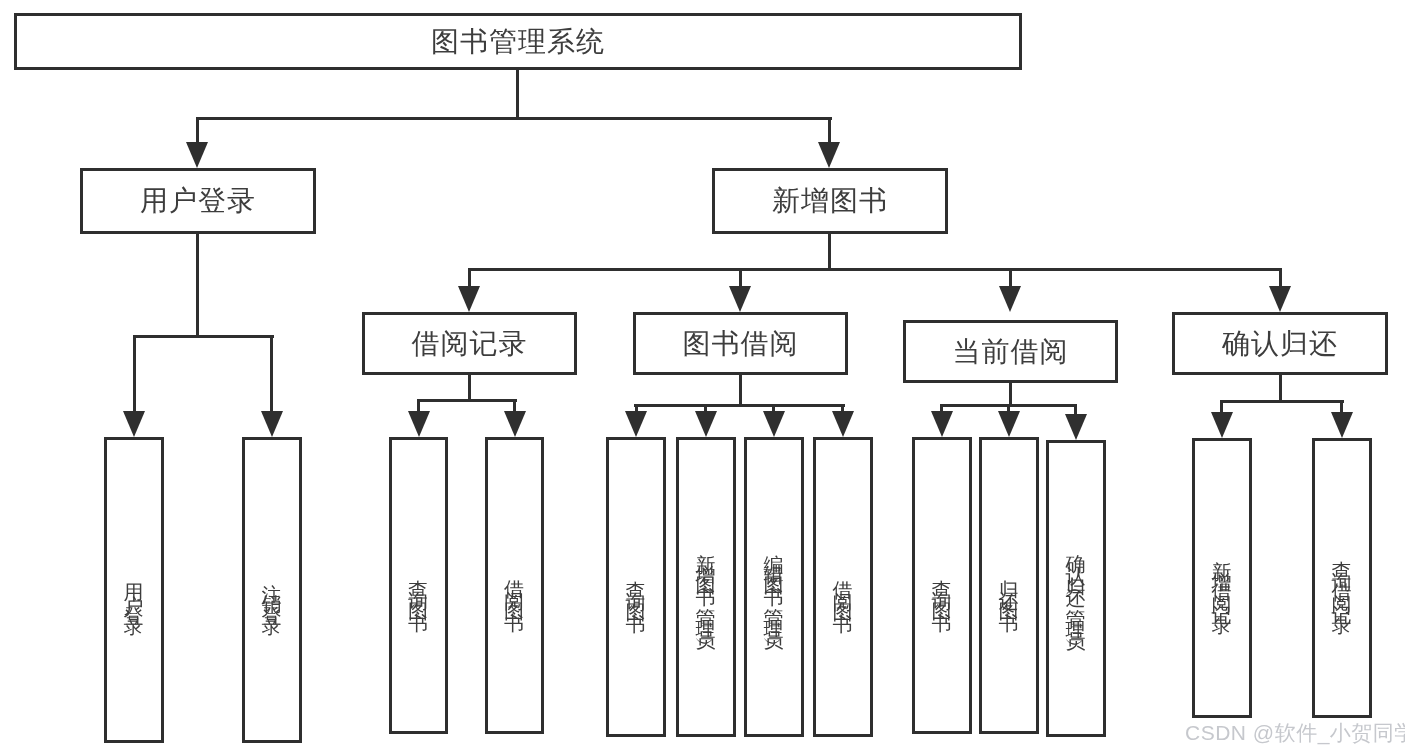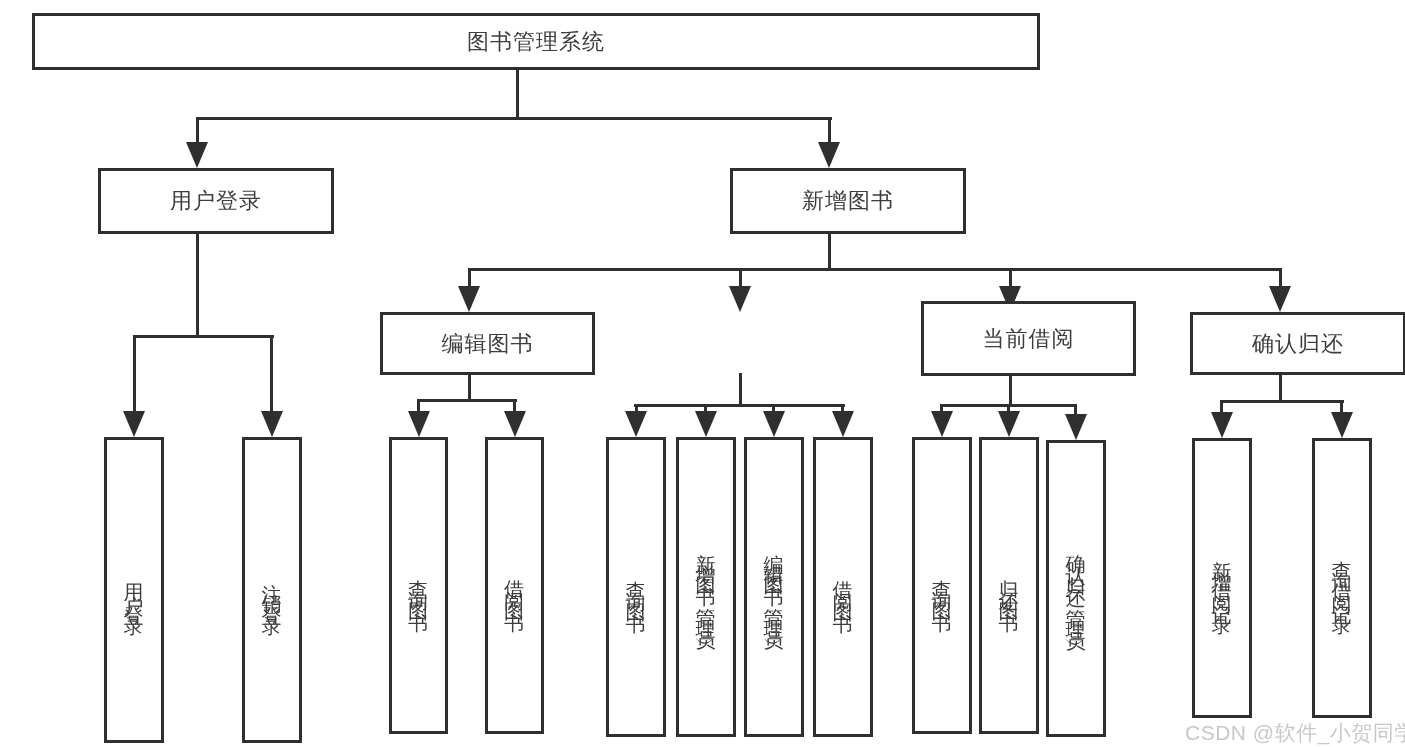--- a/index.html
+++ b/index.html
@@ -18,7 +18,7 @@
     background:#fff;display:flex;align-items:center;justify-content:center;
     color:var(--text);
   }
-  .h-node{font-size:22px;letter-spacing:1px;white-space:nowrap;margin-left:18px;}
+  .h-node{font-size:28px;letter-spacing:1px;white-space:nowrap;}
   .v-node span{
     writing-mode:vertical-rl;text-orientation:mixed;
     font-size:20px;letter-spacing:11px;line-height:1;

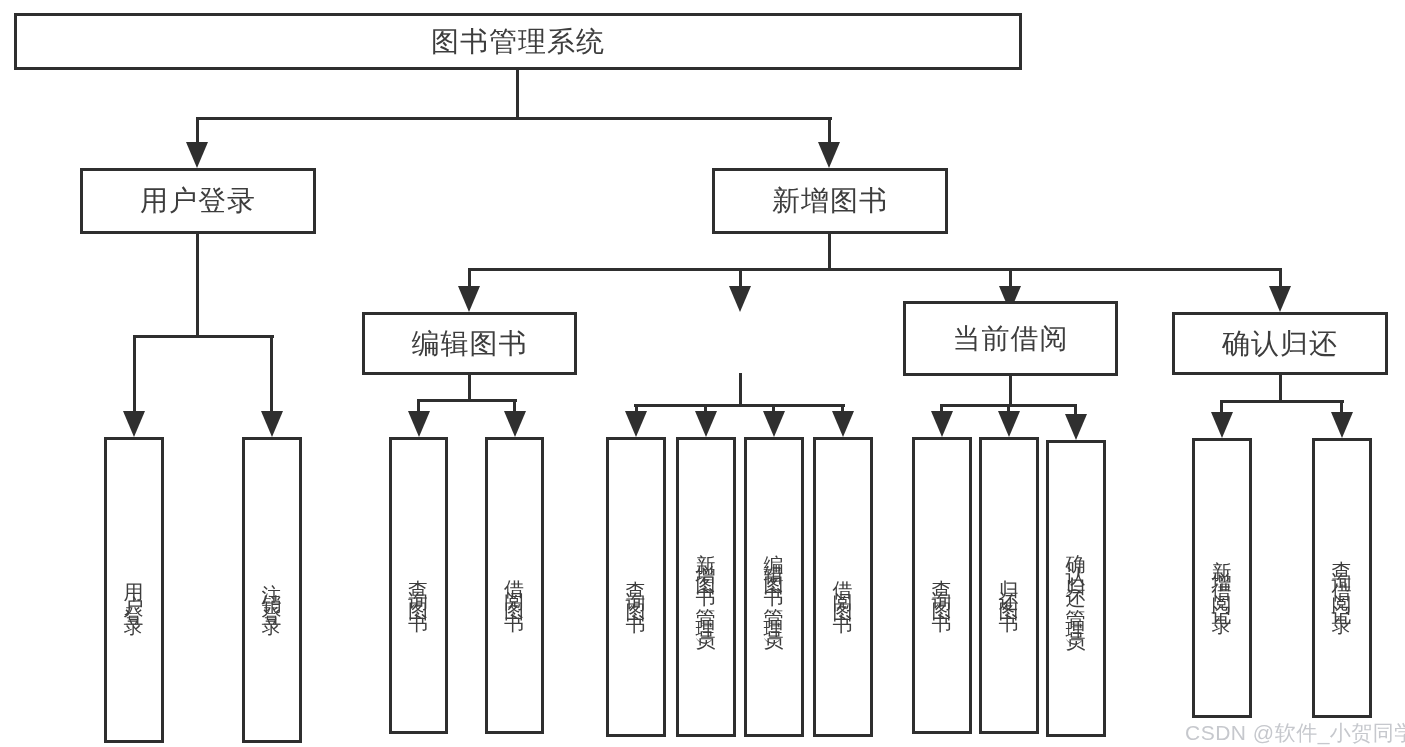--- a/index.html
+++ b/index.html
@@ -112,7 +112,7 @@
   </div>
 
   <div class="node h-node" style="left:362px;top:312px;width:215px;height:63px">
-    <span>编辑图书</span>
+    <span>借阅记录</span>
   </div>
 
 

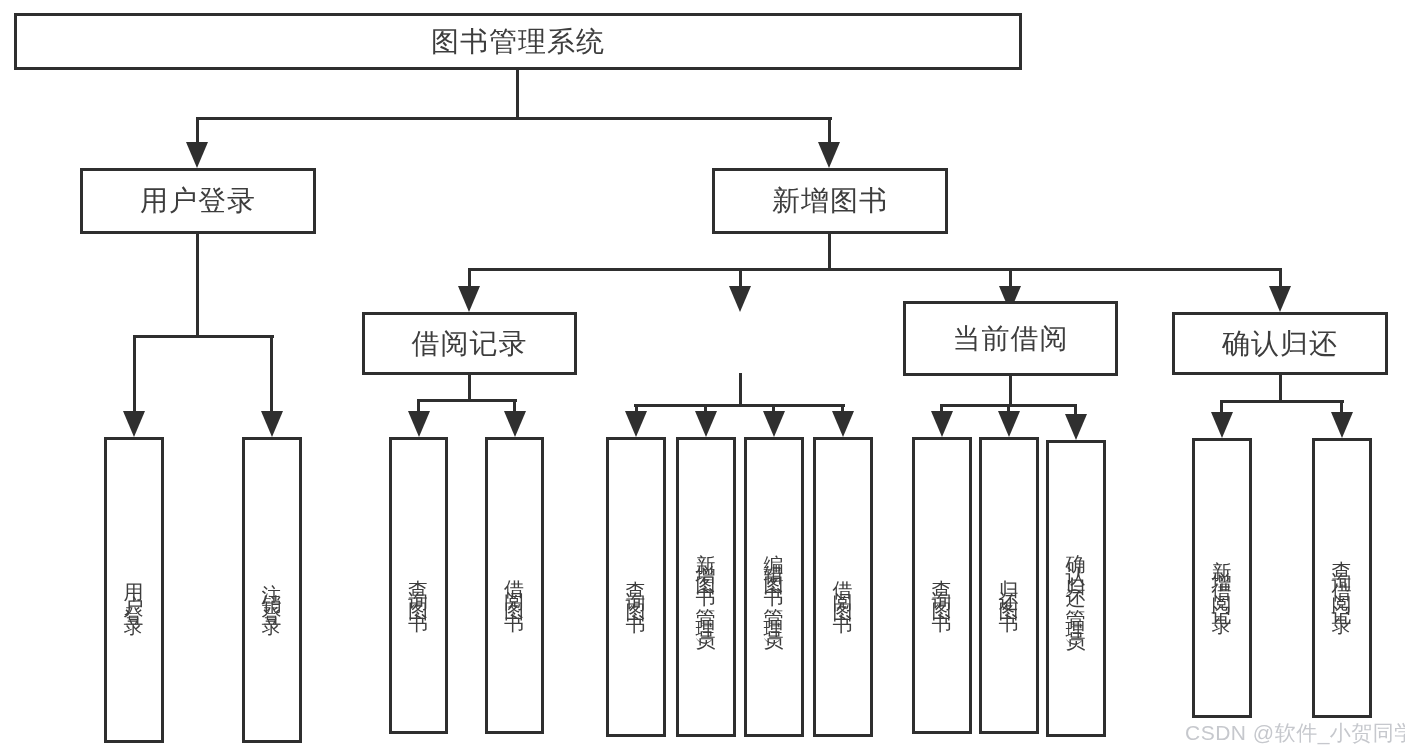--- a/index.html
+++ b/index.html
@@ -115,6 +115,9 @@
     <span>借阅记录</span>
   </div>
 
+  <div class="node h-node" style="left:633px;top:312px;width:215px;height:63px">
+    <span>图书借阅</span>
+  </div>
 
   <div class="node h-node" style="left:903px;top:301px;width:215px;height:75px">
     <span>当前借阅</span>

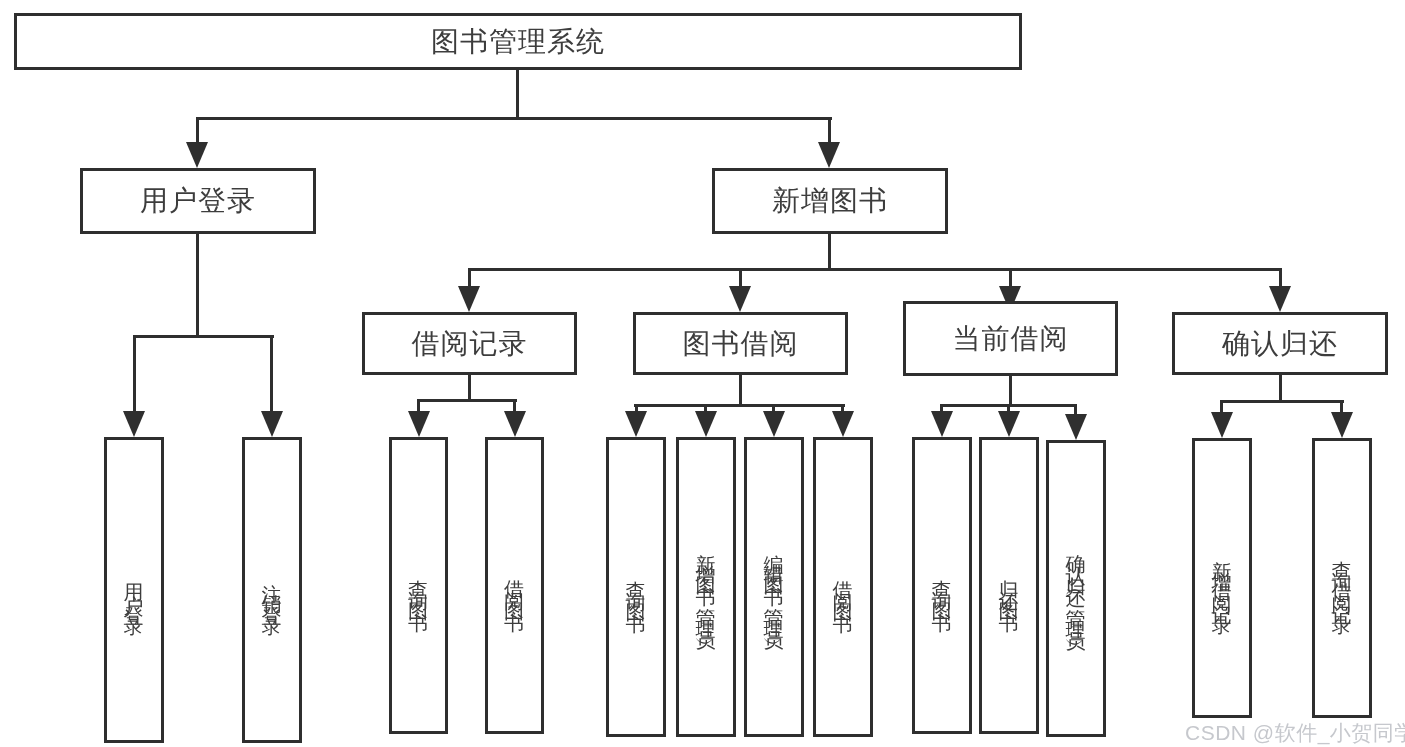--- a/index.html
+++ b/index.html
@@ -119,7 +119,7 @@
     <span>图书借阅</span>
   </div>
 
-  <div class="node h-node" style="left:903px;top:301px;width:215px;height:75px">
+  <div class="node h-node" style="left:903px;top:320px;width:215px;height:63px">
     <span>当前借阅</span>
   </div>
 

